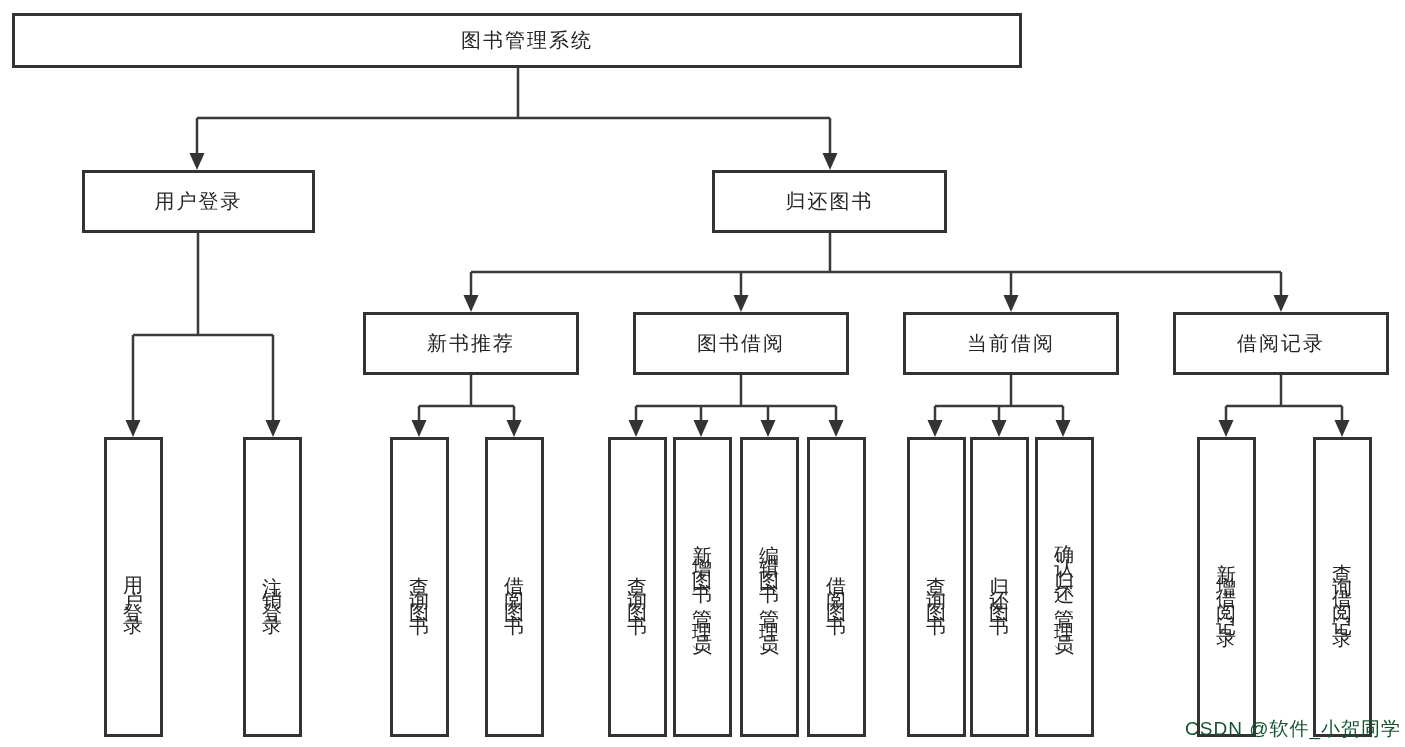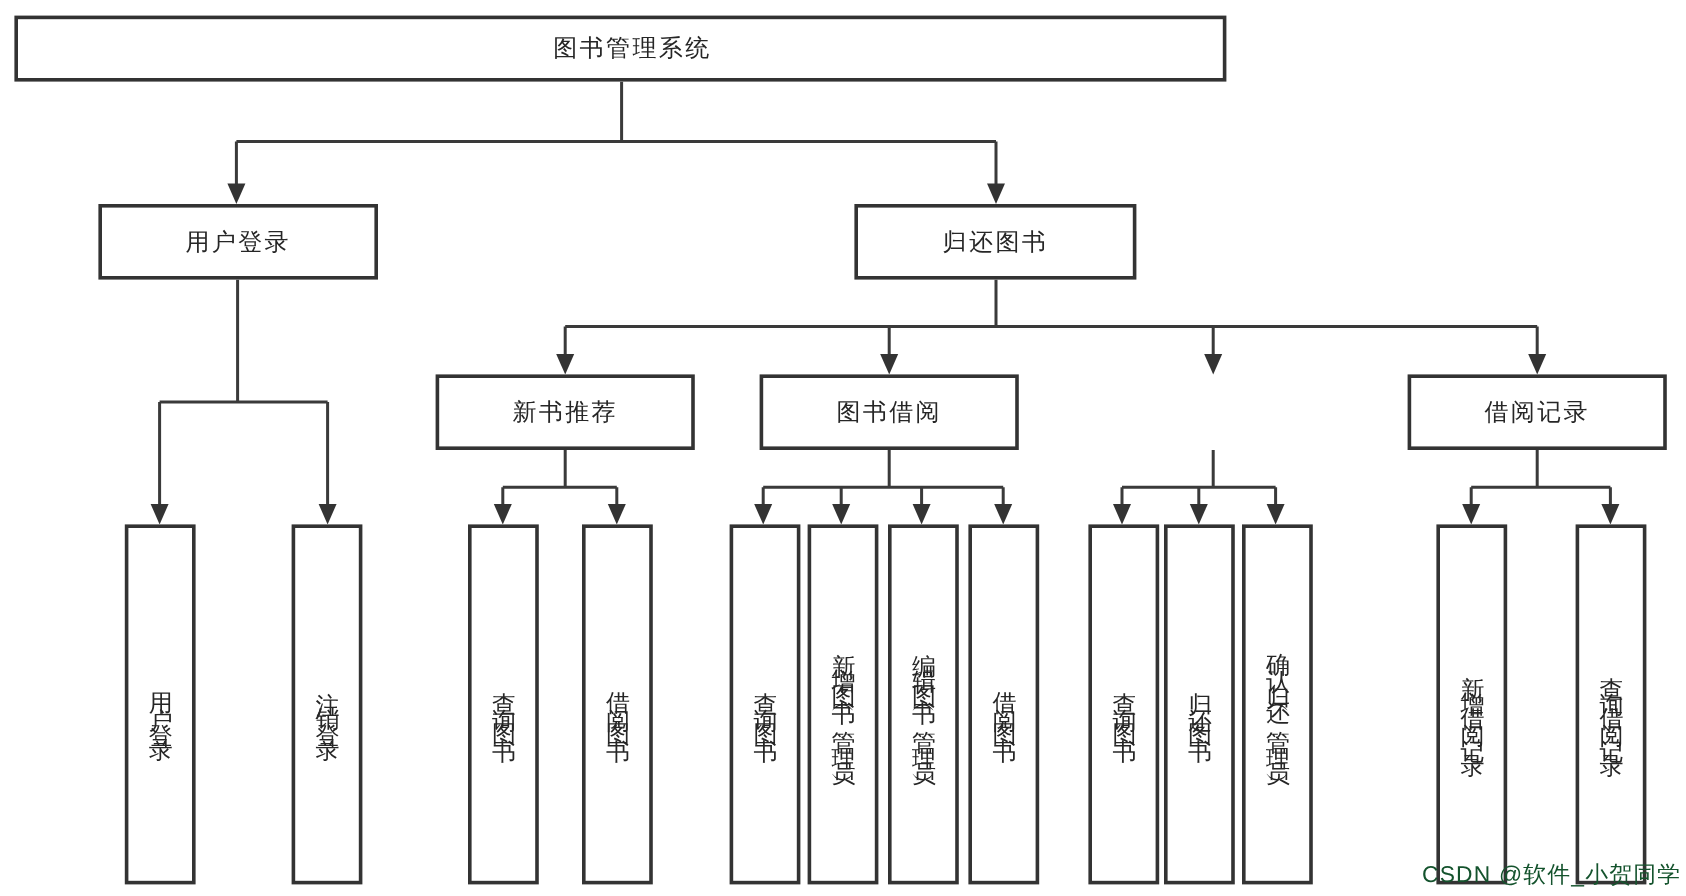--- a/index.html
+++ b/index.html
@@ -128,6 +128,9 @@
   <div class="box" style="left:633px; top:312px; width:216px; height:63px;">
     <span class="hlabel">图书借阅</span>
   </div>
+  <div class="box" style="left:903px; top:312px; width:216px; height:63px;">
+    <span class="hlabel">当前借阅</span>
+  </div>
   <div class="box" style="left:1173px; top:312px; width:216px; height:63px;">
     <span class="hlabel">借阅记录</span>
   </div>

